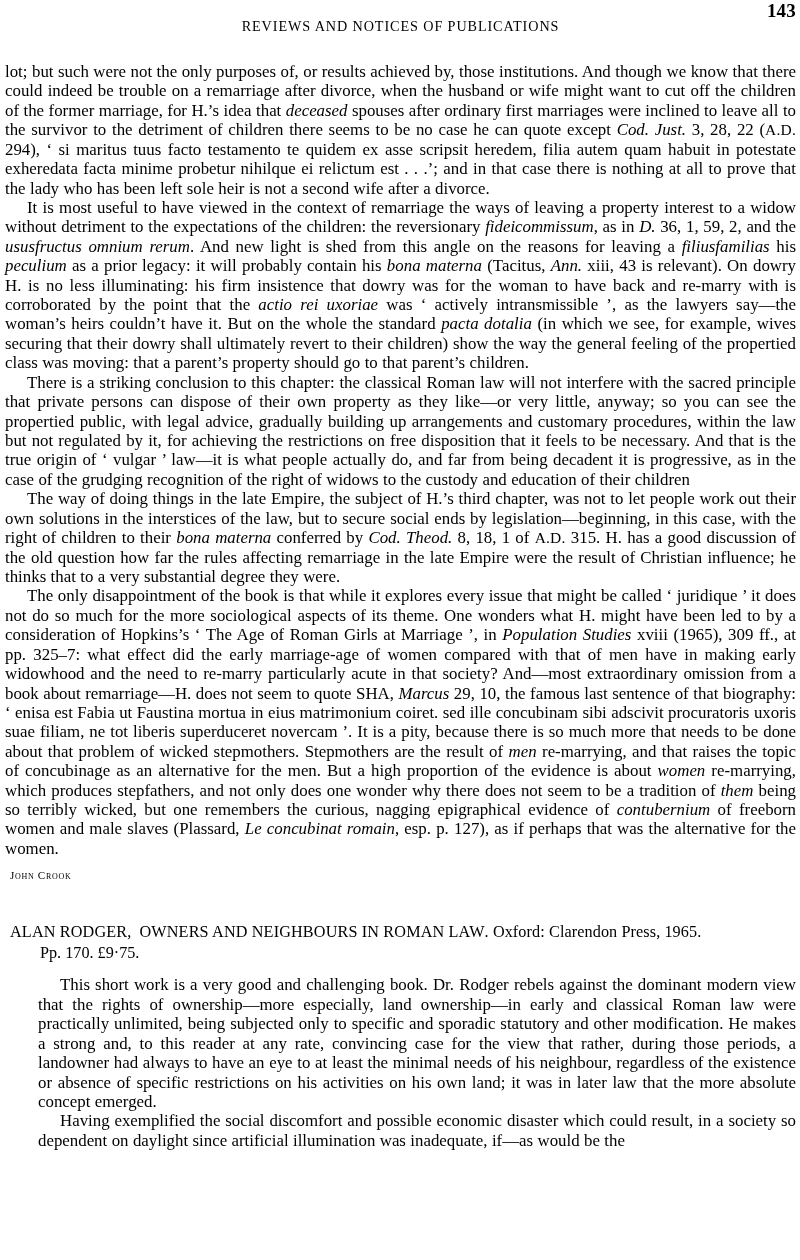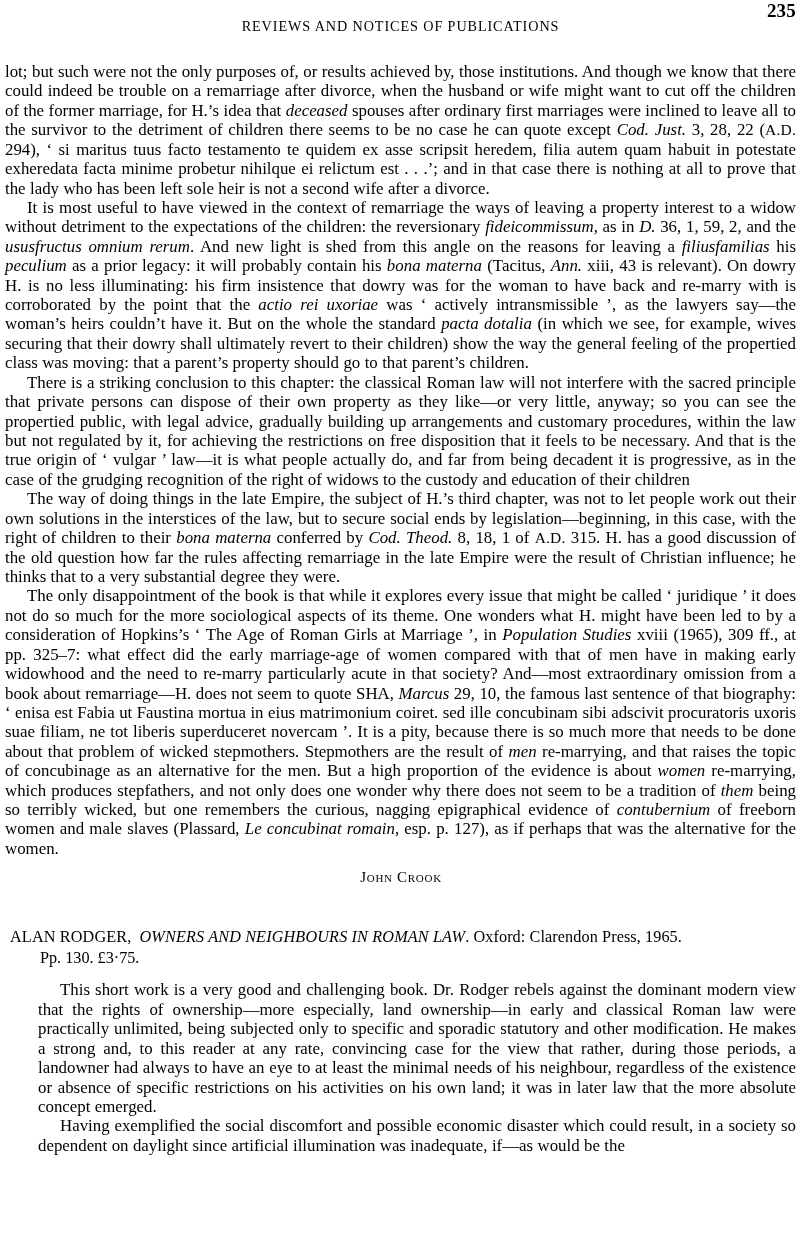--- a/index.html
+++ b/index.html
@@ -126,7 +126,7 @@
 
   <div class="running-head">
     <div class="running-head-title">REVIEWS AND NOTICES OF PUBLICATIONS</div>
-    <div class="running-head-folio">235</div>
+    <div class="running-head-folio">143</div>
   </div>
 
   <div class="column">

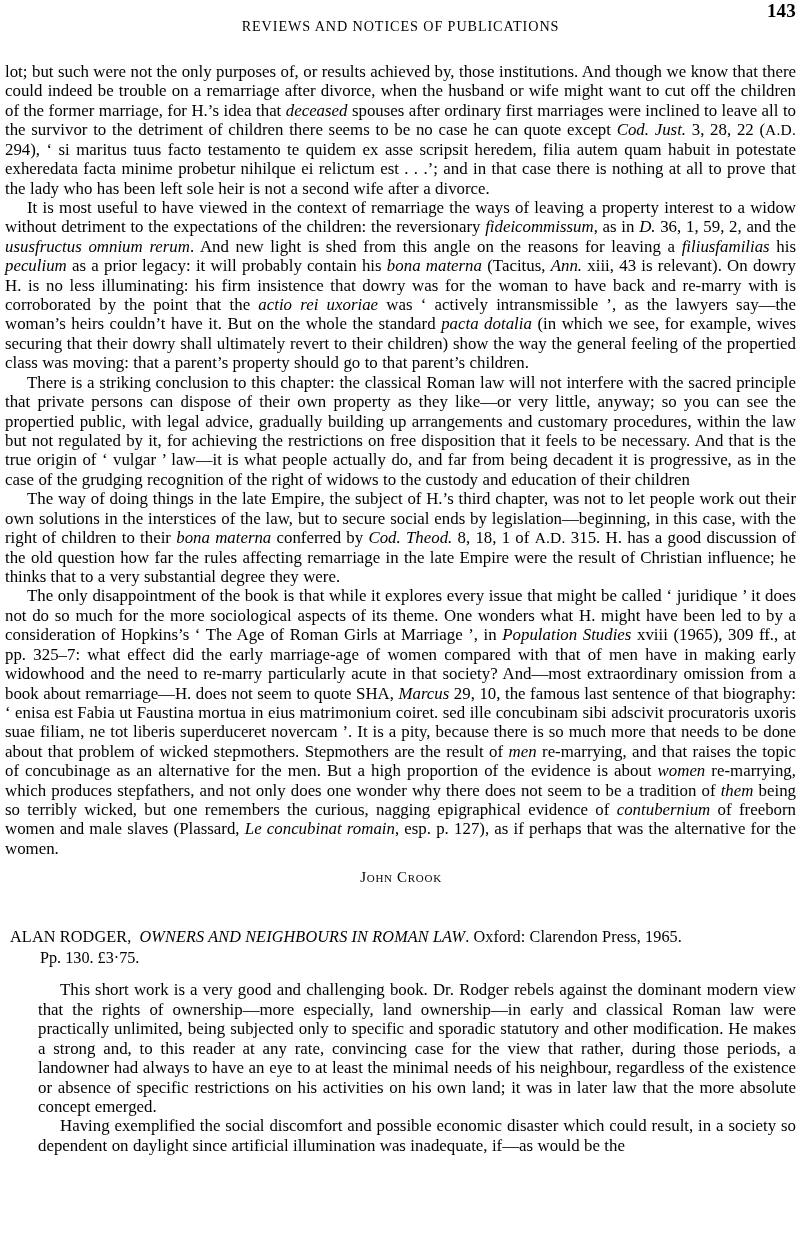--- a/index.html
+++ b/index.html
@@ -85,8 +85,8 @@
   
   .signature {
     margin: 11px 4px 8px 5px;
-    text-align: center;
-    font-size: 15px;
+    text-align: left;
+    font-size: 11px;
     font-variant: small-caps;
     letter-spacing: 0.7px;
   }

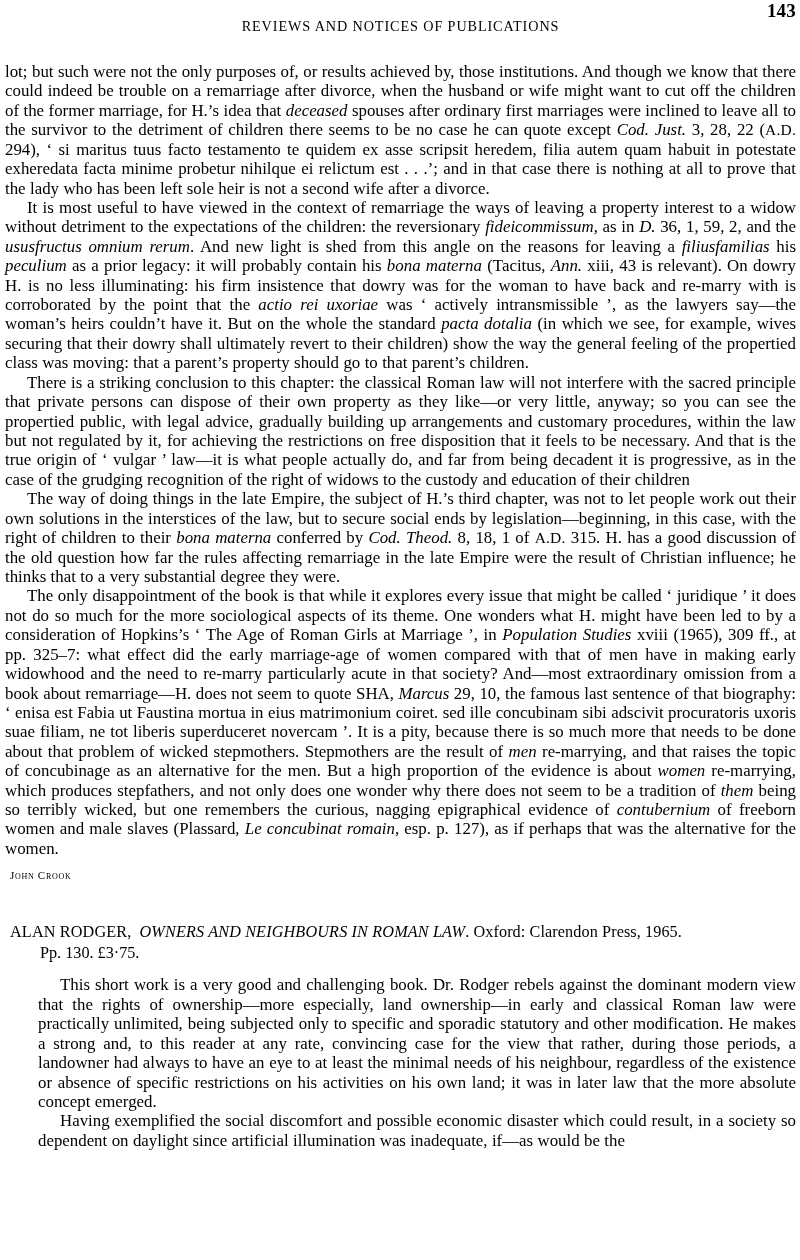--- a/index.html
+++ b/index.html
@@ -102,7 +102,6 @@
     letter-spacing: 0.15px;
   }
   .review-heading .title {
-    font-style: italic;
     letter-spacing: 0.15px;
   }
   .review-heading .imprint {

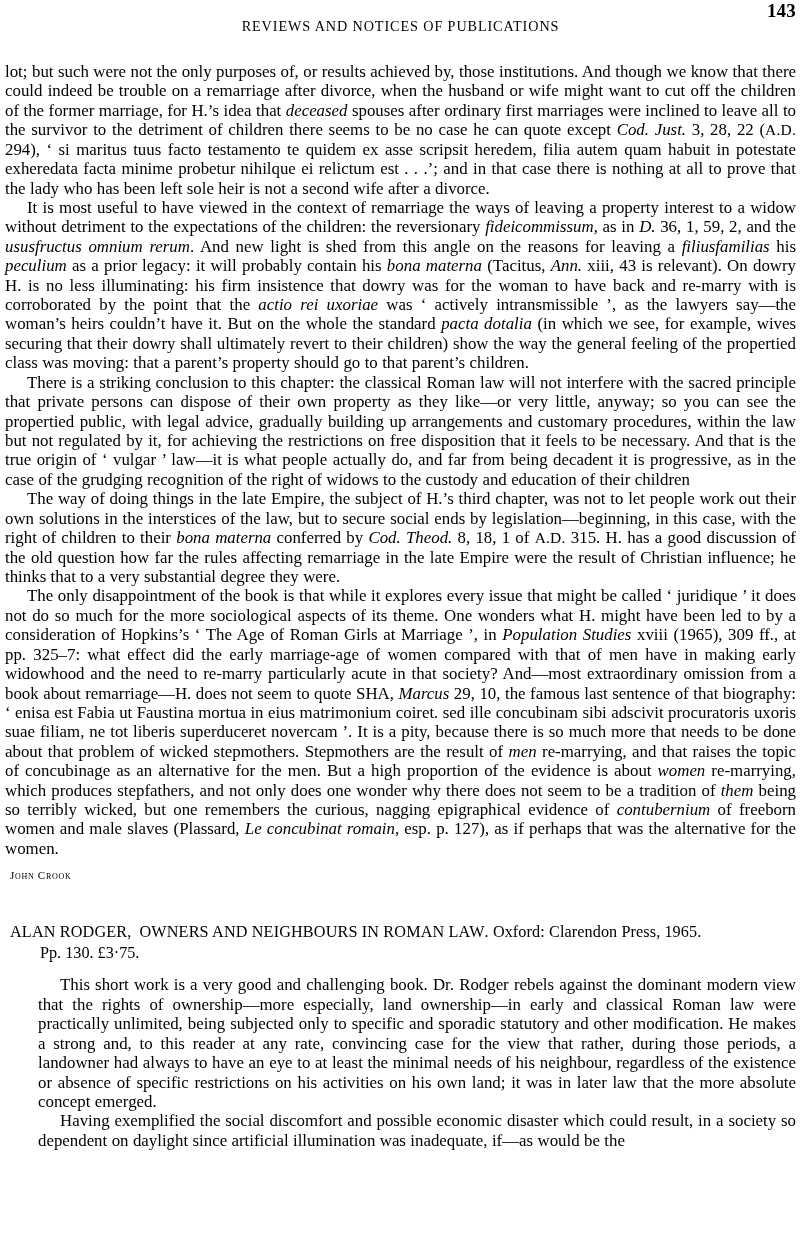--- a/index.html
+++ b/index.html
@@ -143,7 +143,7 @@
     <div class="review-heading">
       <span class="author">ALAN RODGER,</span>
       <span>&nbsp;</span><span class="title">OWNERS AND NEIGHBOURS IN ROMAN LAW</span><span class="imprint">. Oxford: Clarendon Press, 1965.</span>
-      <span class="collation">Pp. 130.  £3·75.</span>
+      <span class="collation">Pp. 170.  £9·75.</span>
     </div>
 
     <div id="review-two-body" class="after-heading">

